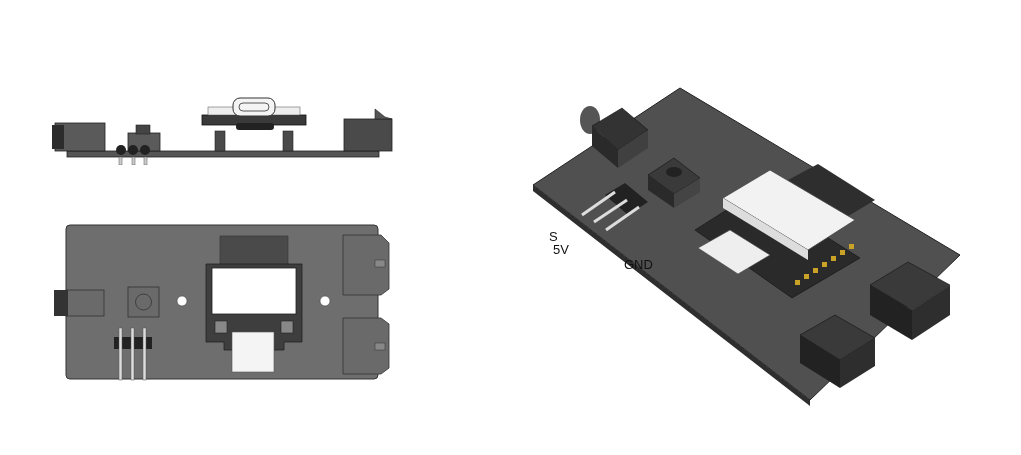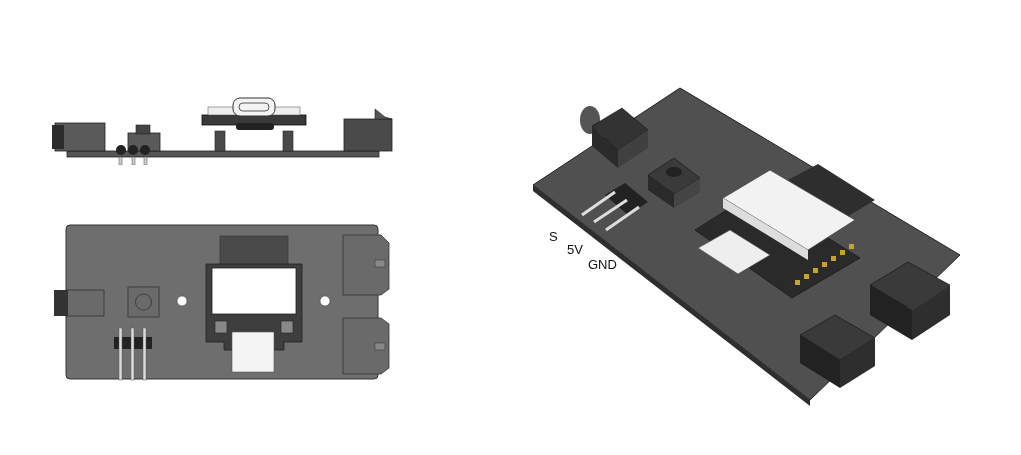--- a/index.html
+++ b/index.html
@@ -139,7 +139,7 @@
 </svg>
 
 <div class="lbl" style="left:549px;top:229px">S</div>
-<div class="lbl" style="left:567px;top:242px">5V</div>
+<div class="lbl" style="left:553px;top:242px">5V</div>
 <div class="lbl" style="left:588px;top:257px">GND</div>
 
 </body></html>

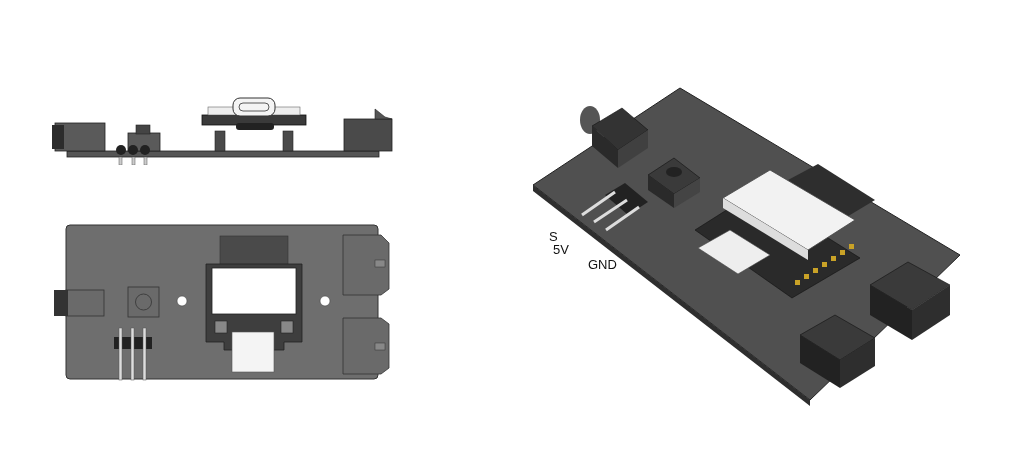--- a/index.html
+++ b/index.html
@@ -140,6 +140,6 @@
 
 <div class="lbl" style="left:549px;top:229px">S</div>
 <div class="lbl" style="left:553px;top:242px">5V</div>
-<div class="lbl" style="left:588px;top:257px">GND</div>
+<div class="lbl" style="left:624px;top:257px">GND</div>
 
 </body></html>

